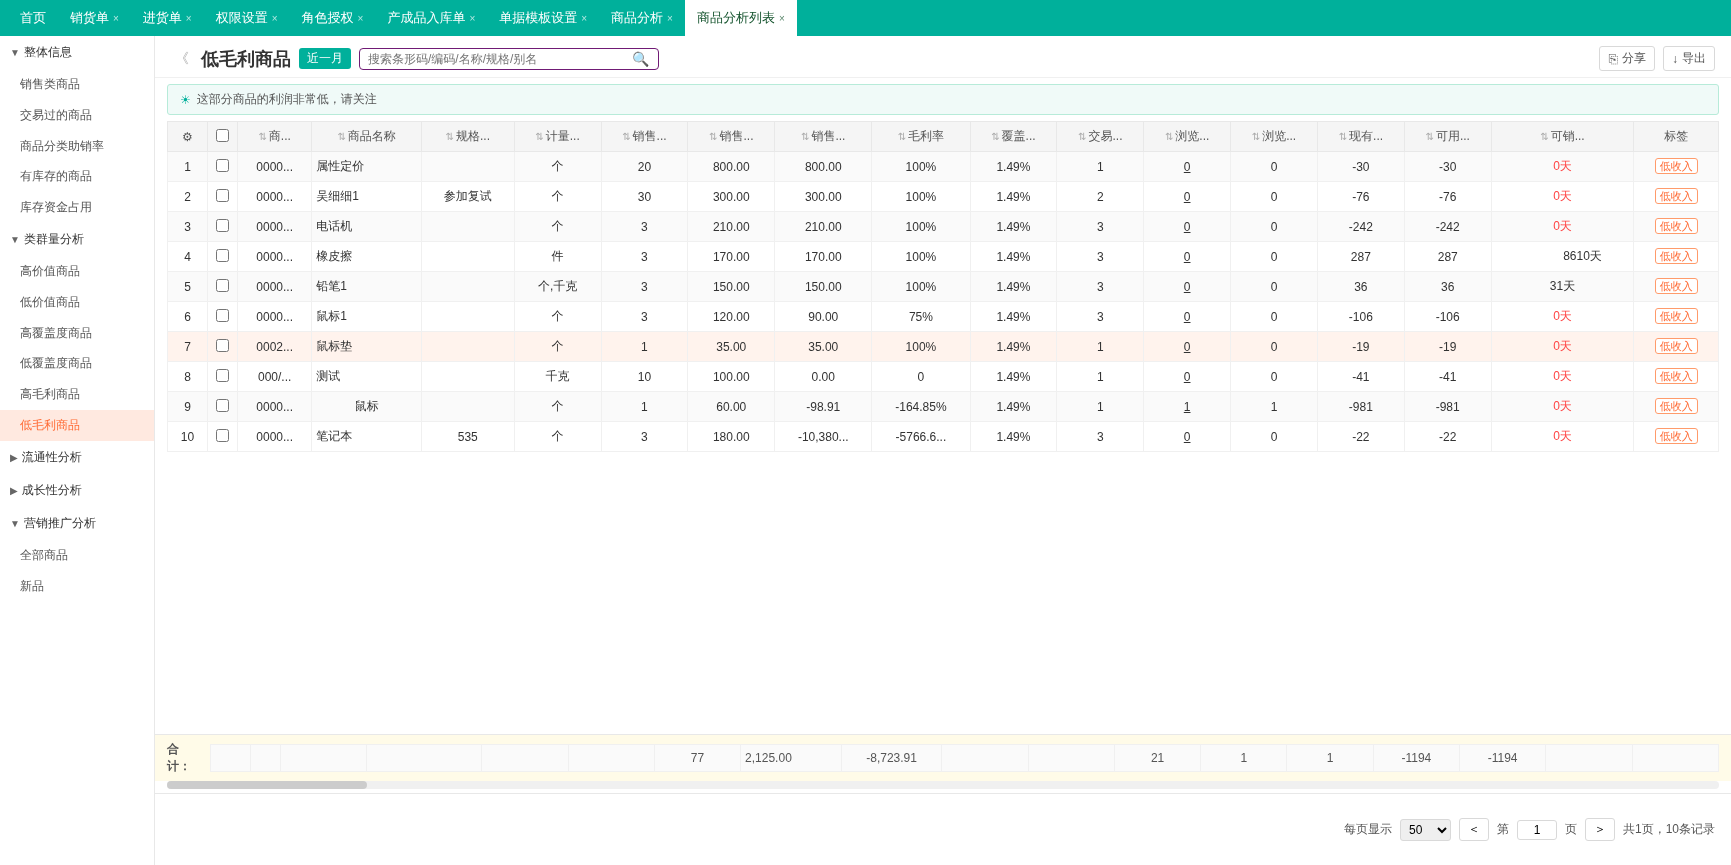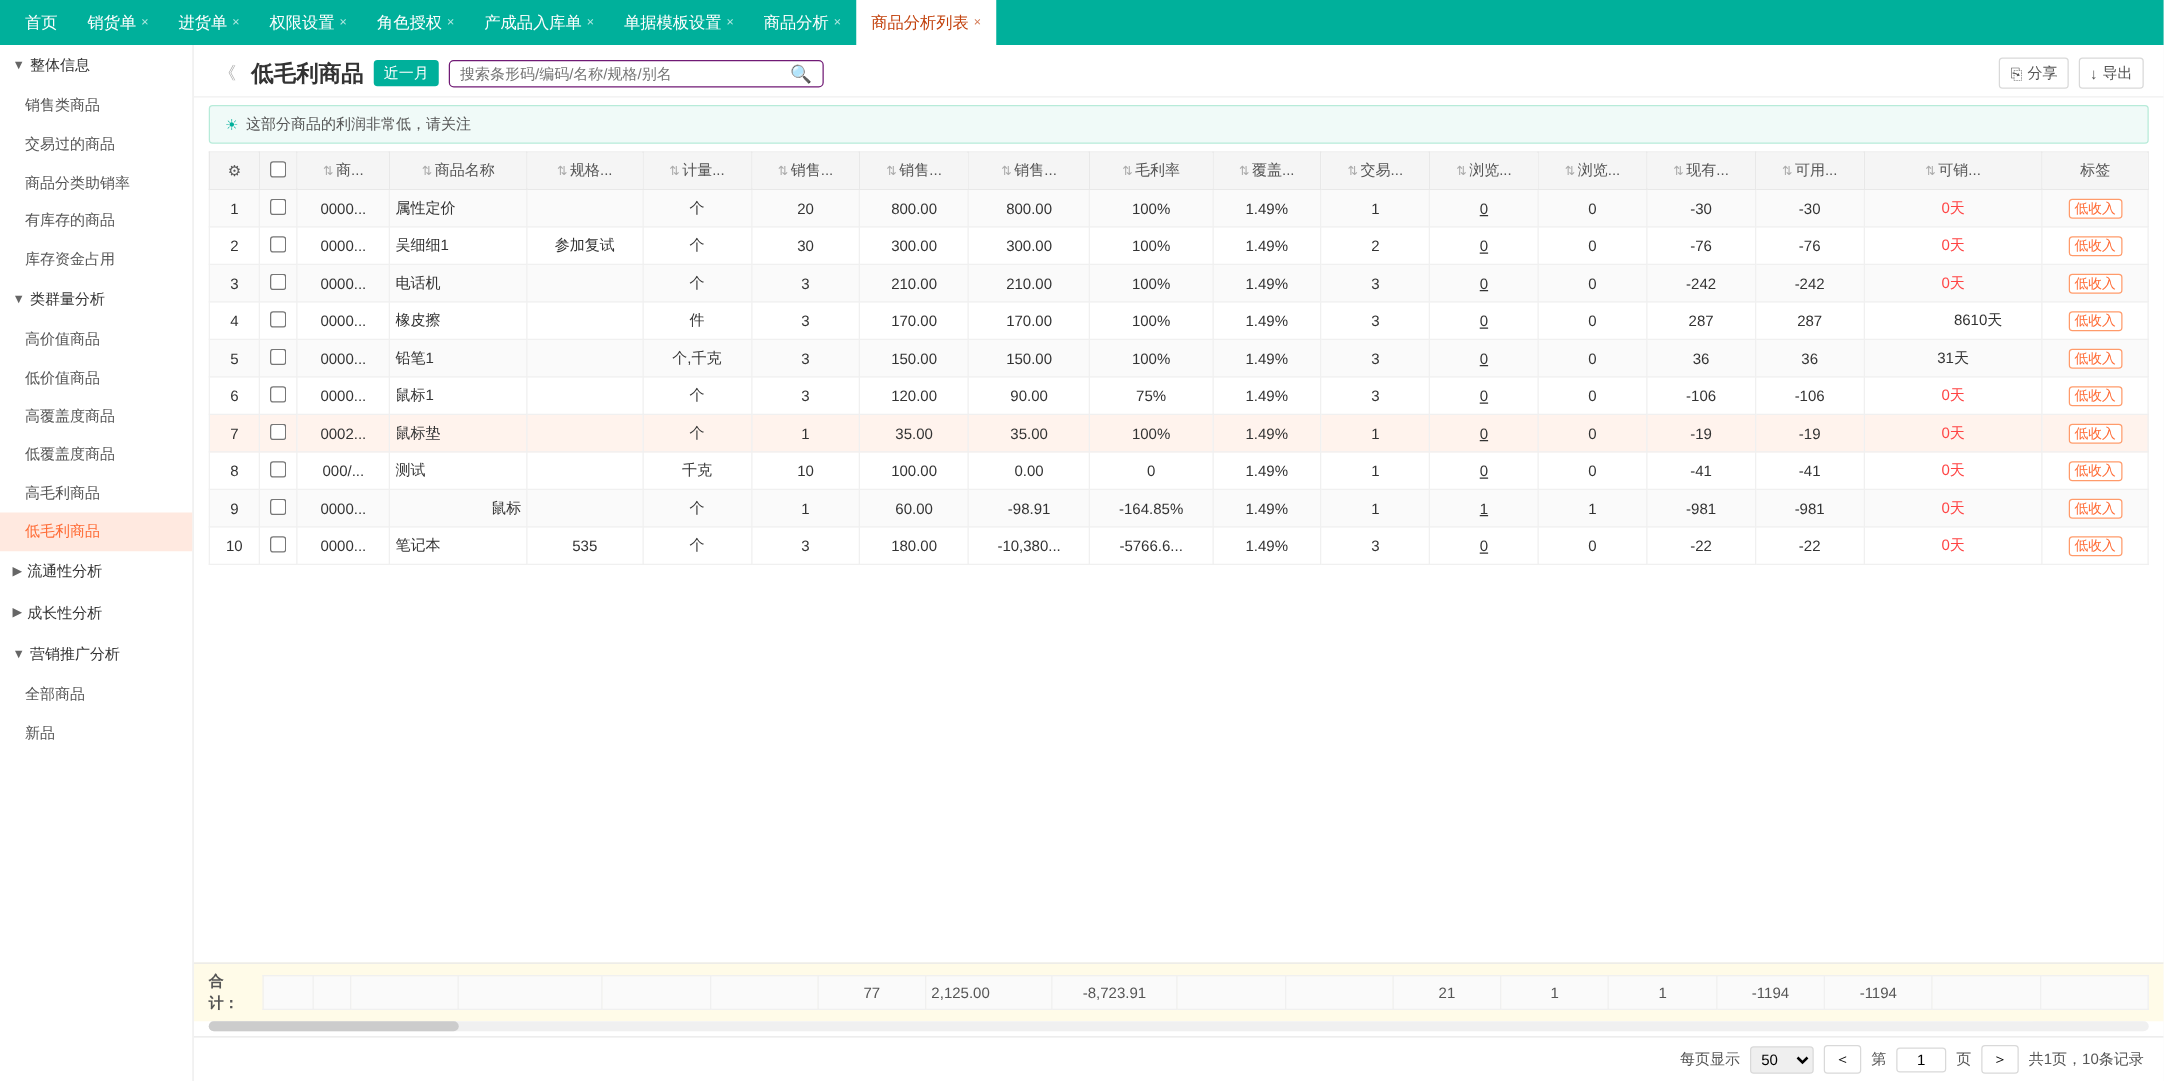--- a/index.html
+++ b/index.html
@@ -23,7 +23,7 @@
       font-size: 13px;
       white-space: nowrap;
     }
-    .top-nav .nav-item.active { background: #fff; color: #c2410c; }
+    .top-nav .nav-item.active { background: #fff; color: #14532d; }
     .top-nav .nav-item .close-x {
       margin-left: 4px;
       font-size: 10px;

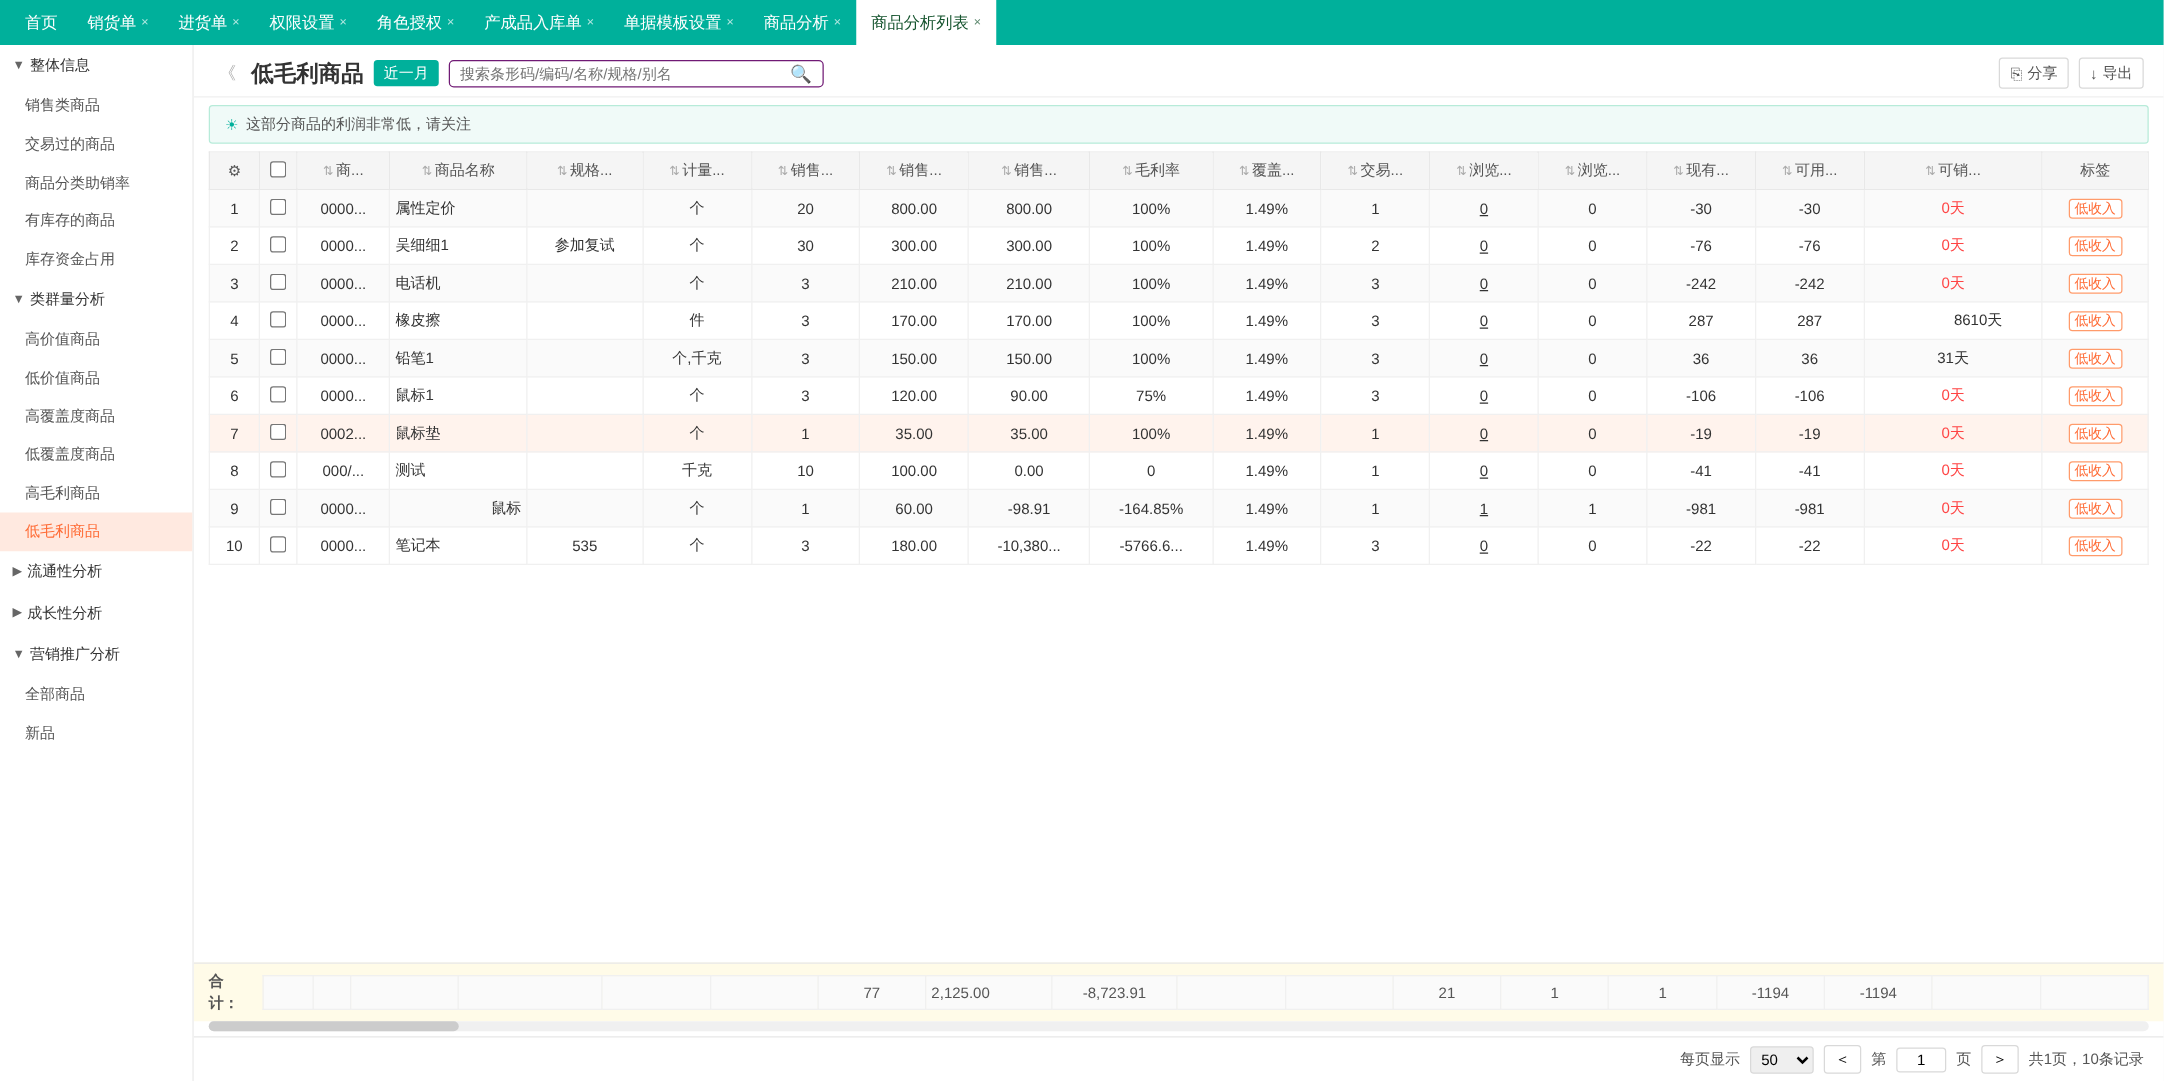--- a/index.html
+++ b/index.html
@@ -565,7 +565,7 @@
       <td>9</td>
       <td><input type="checkbox" style=""></td>
       <td>0000...</td>
-      <td style="text-align:right;">鼠标</td>
+      <td style="text-align:center;">鼠标</td>
       <td></td>
       <td>个</td>
       <td>1</td>

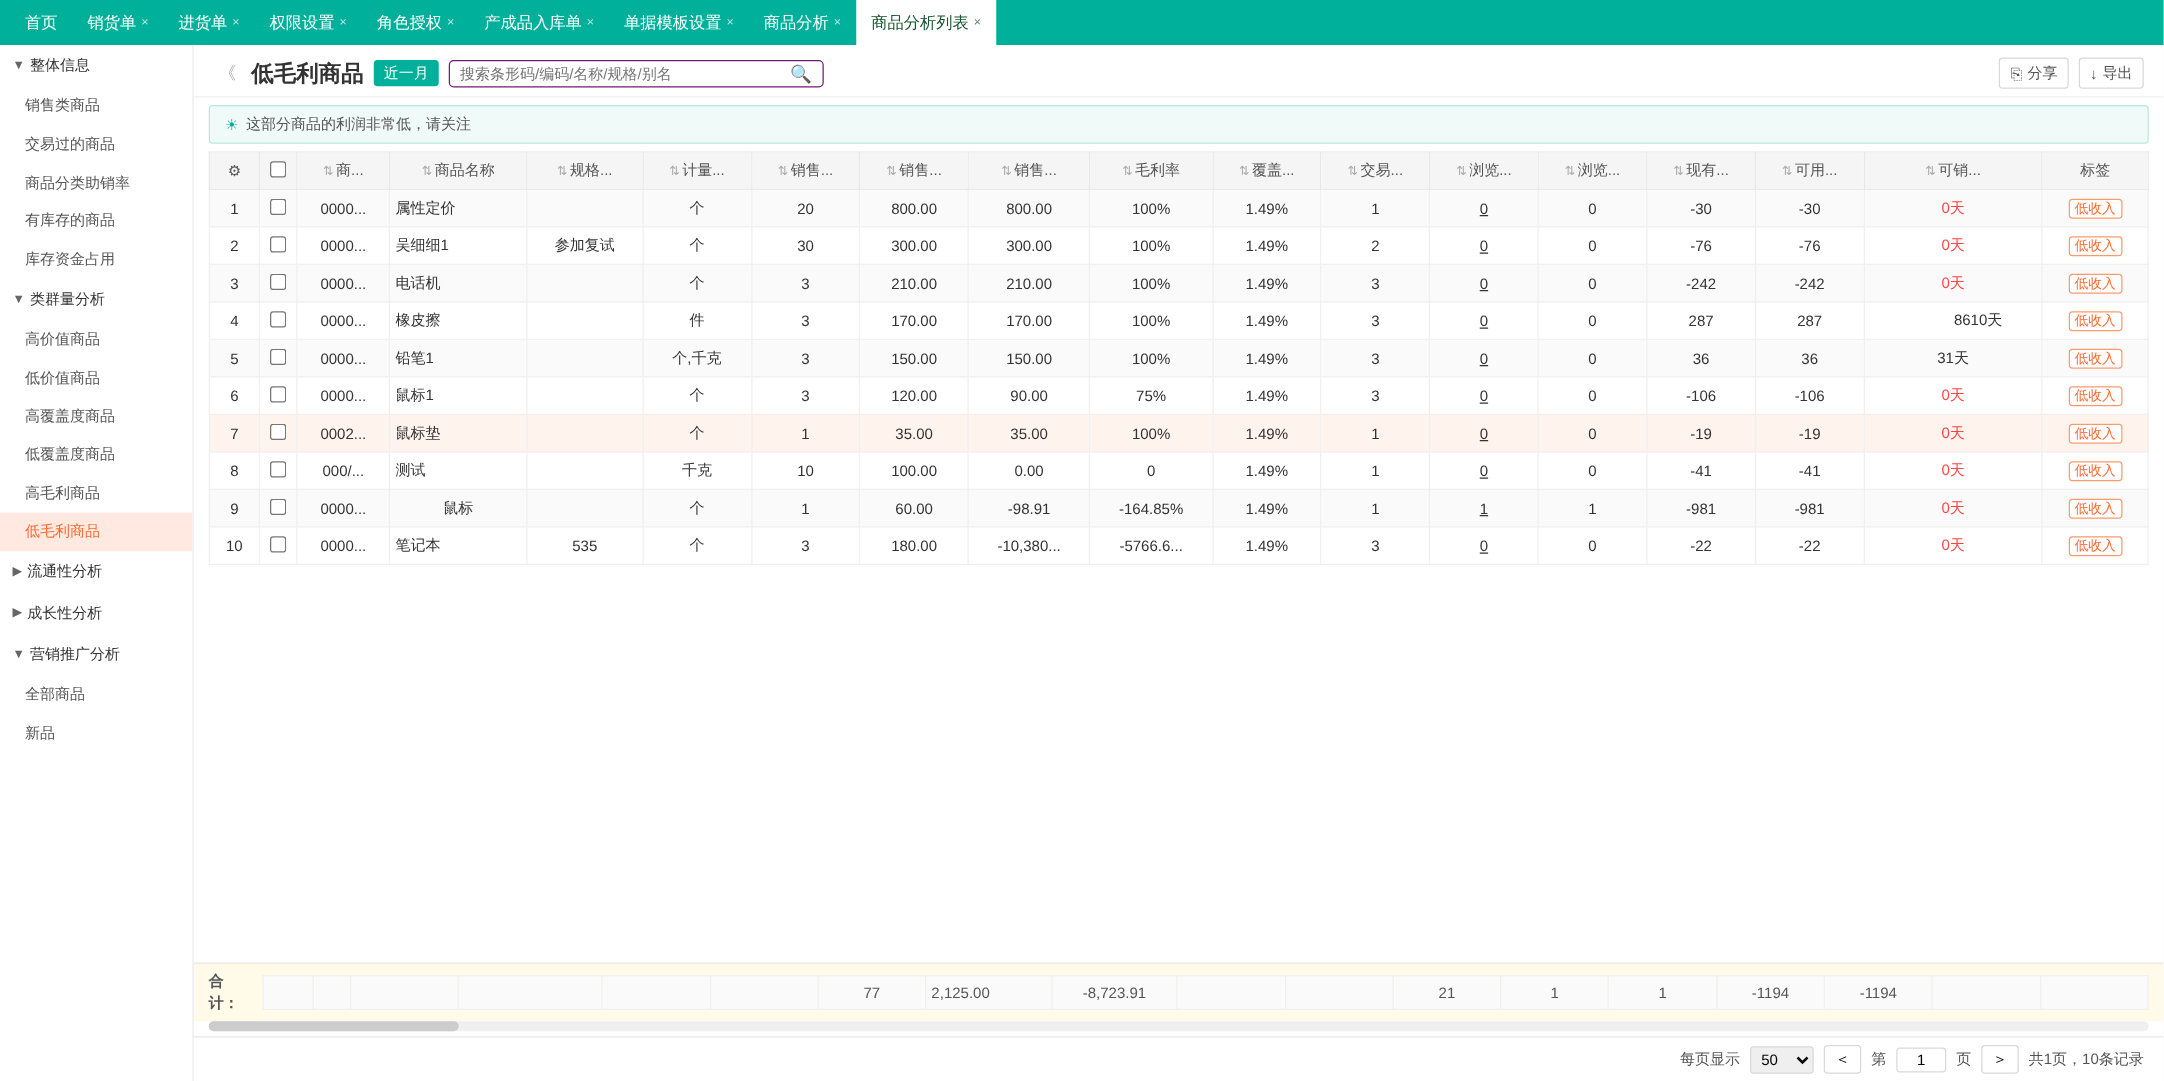--- a/index.html
+++ b/index.html
@@ -207,7 +207,7 @@
       display: flex;
       align-items: center;
       justify-content: flex-end;
-      padding: 6px 16px;
+      padding: 24px 16px;
       border-top: 1px solid #e8e8e8;
       background: #fff;
       font-size: 12px;

